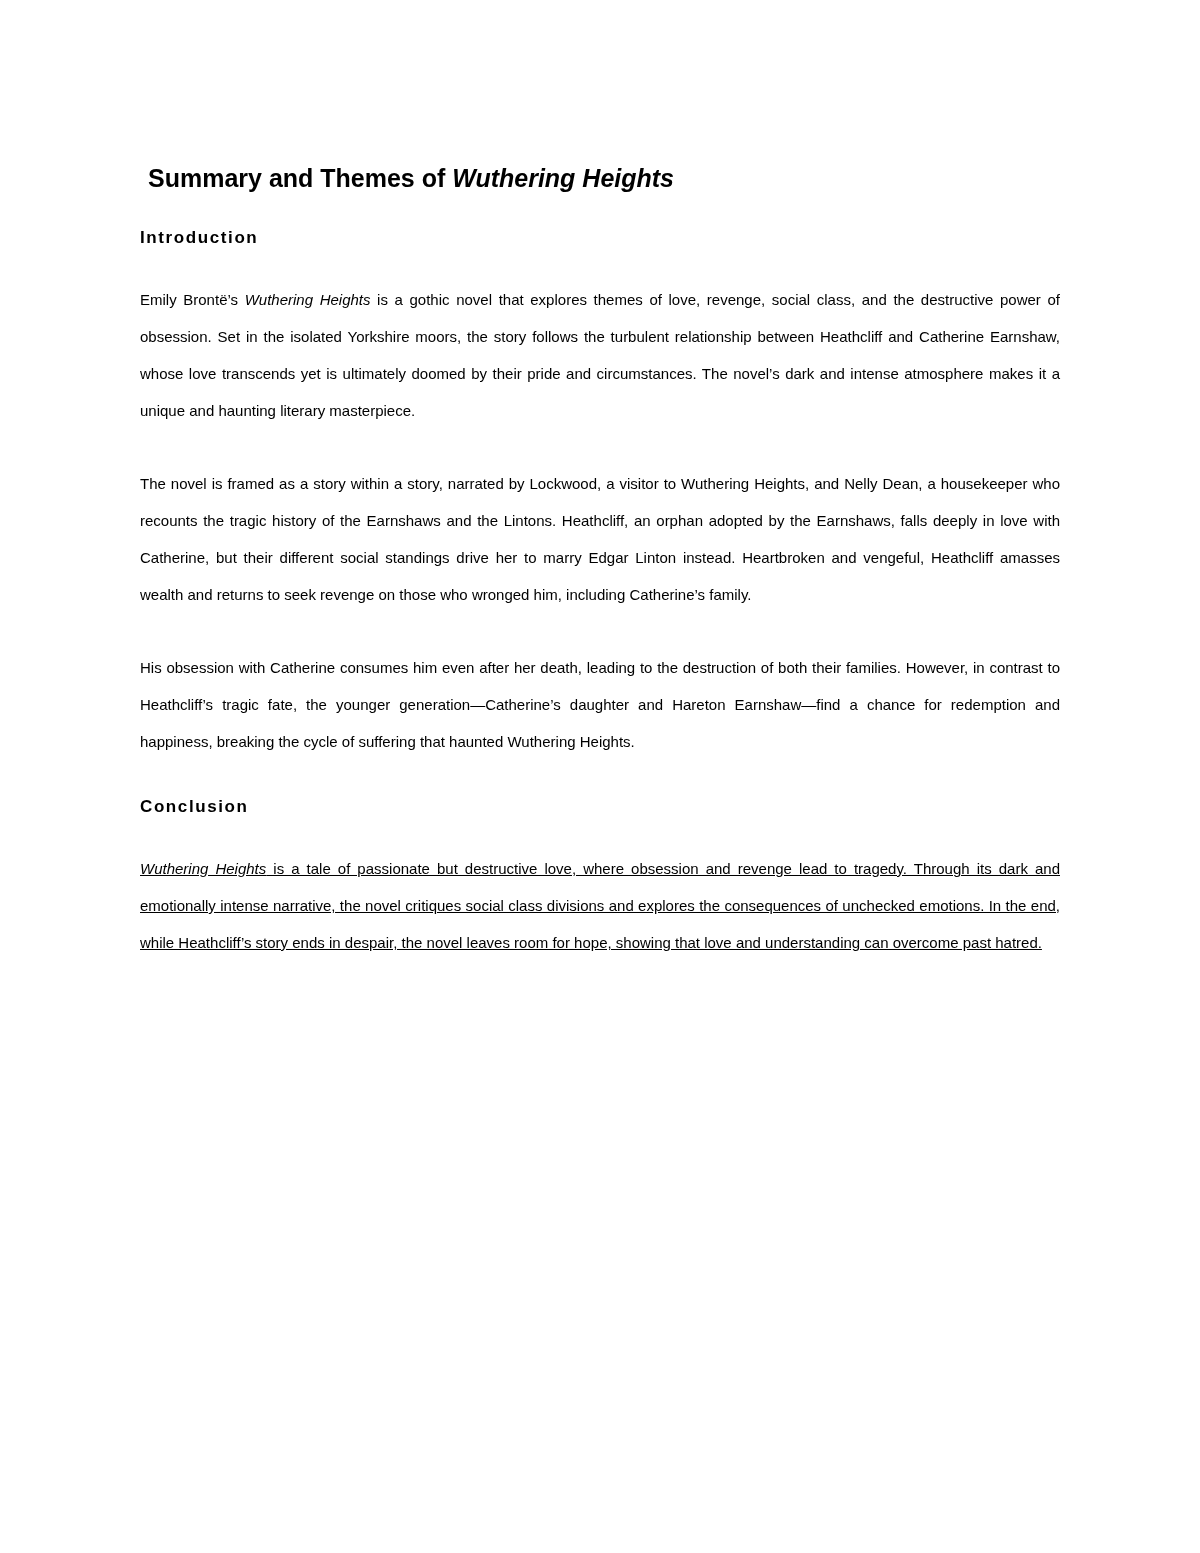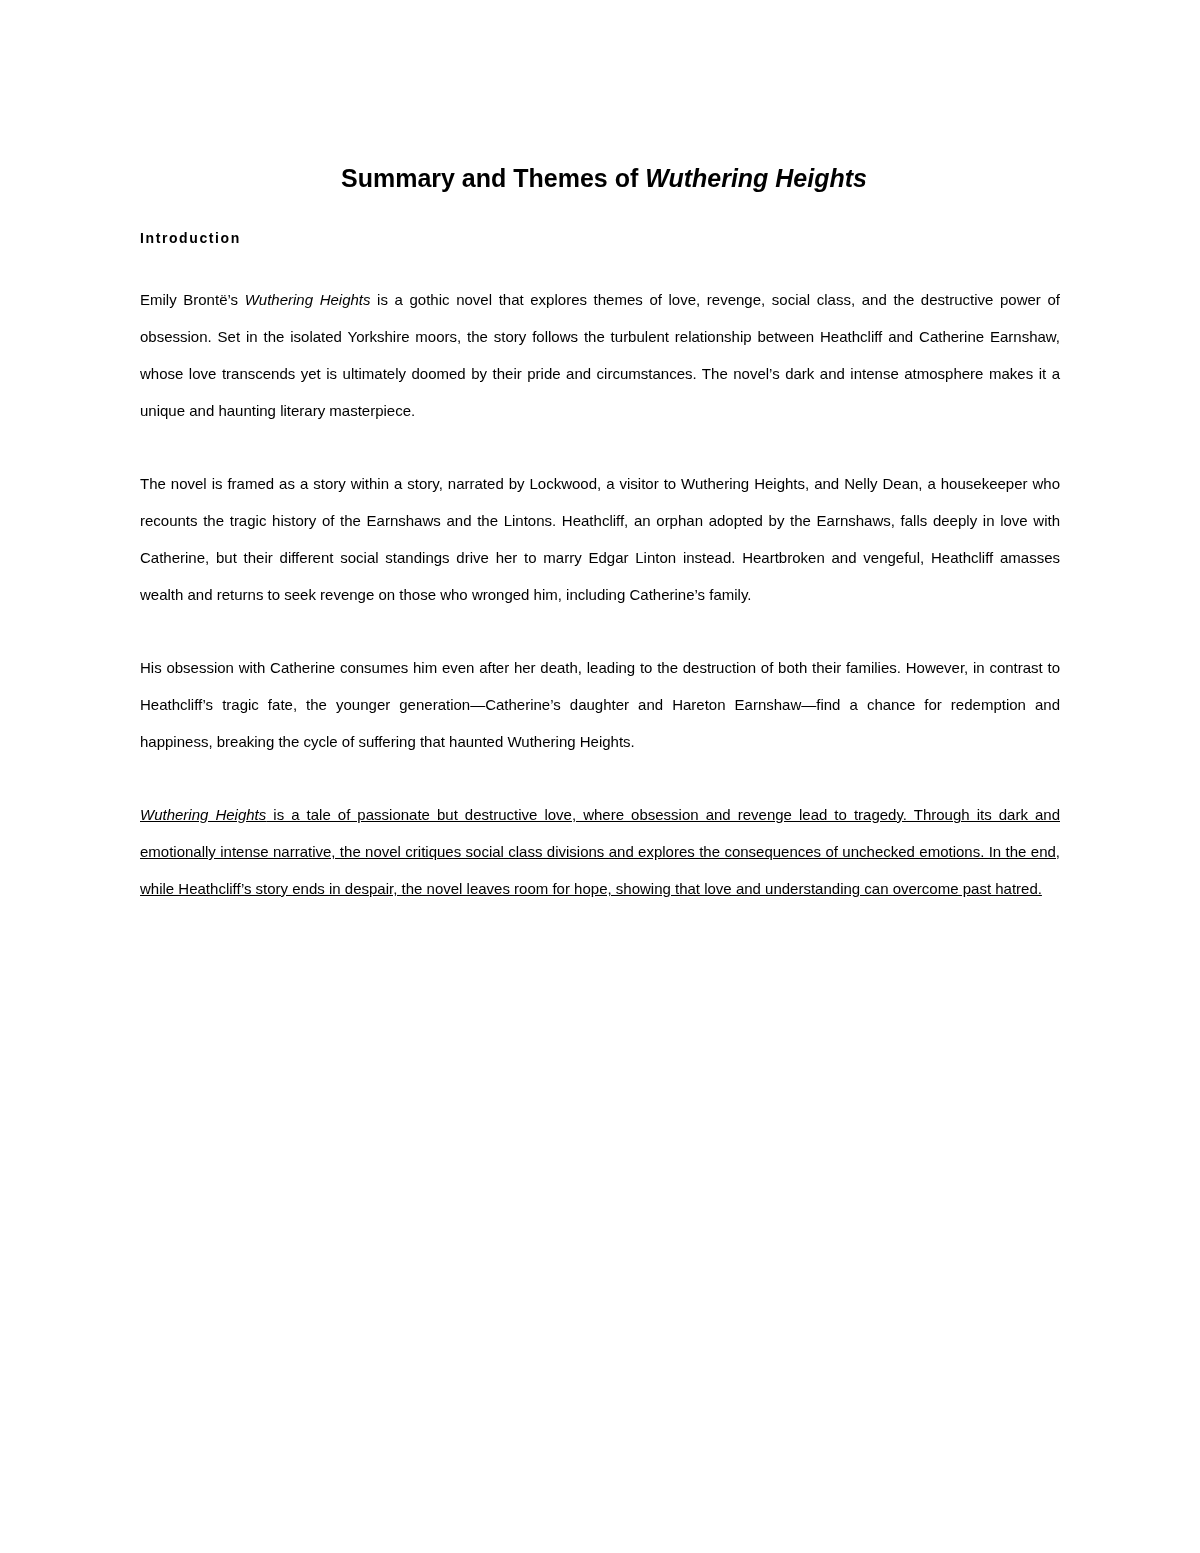--- a/index.html
+++ b/index.html
@@ -27,7 +27,6 @@
       font-weight: bold;
       line-height: 30px;
       color: #000000;
-      text-align: center;
     }
     .doc-title em {
       font-style: italic;

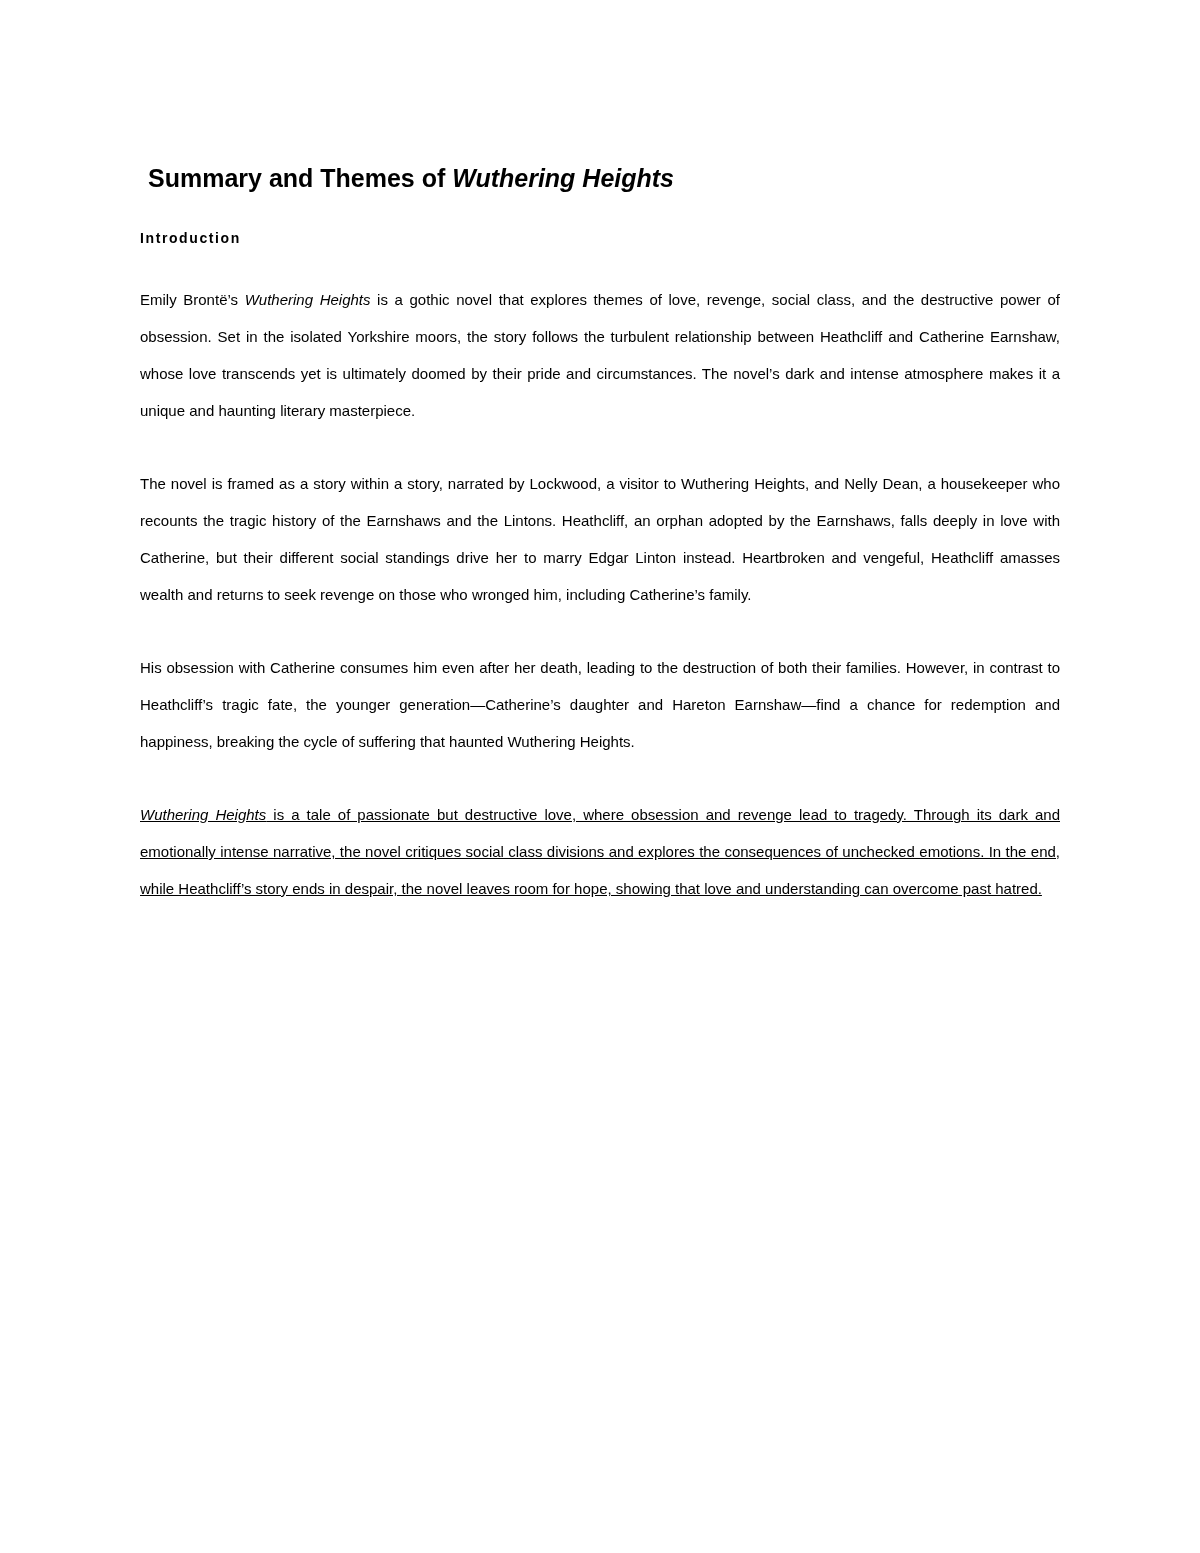--- a/index.html
+++ b/index.html
@@ -34,7 +34,7 @@
     }
     .section-heading {
       margin: 0 0 32px 0;
-      font-size: 14px;
+      font-size: 17px;
       font-weight: bold;
       letter-spacing: 1.6px;
       line-height: 22px;

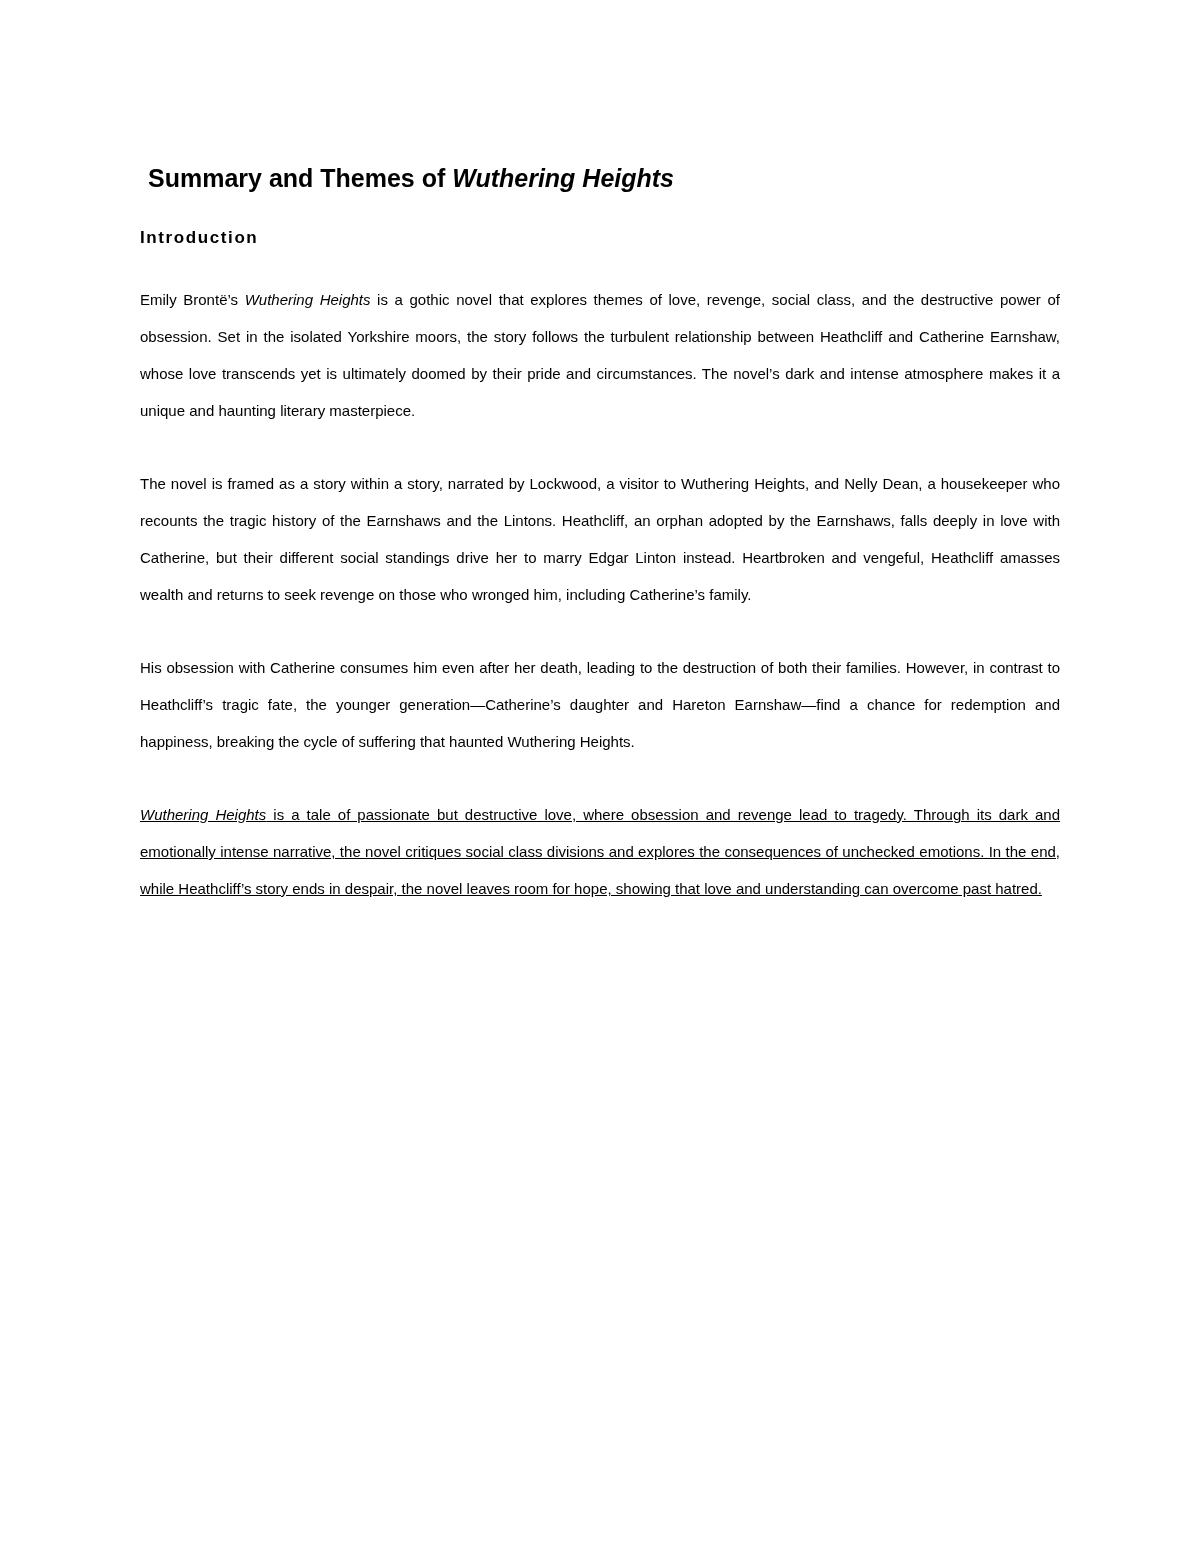--- a/index.html
+++ b/index.html
@@ -68,6 +68,7 @@
 
   <p class="para">His obsession with Catherine consumes him even after her death, leading to the destruction of both their families. However, in contrast to Heathcliff’s tragic fate, the younger generation—Catherine’s daughter and Hareton Earnshaw—find a chance for redemption and happiness, breaking the cycle of suffering that haunted Wuthering Heights.</p>
 
+  <h2 class="section-heading">Conclusion</h2>
 
   <p class="para"><em>Wuthering Heights</em><span> is a tale of passionate but destructive love, where obsession and revenge lead to tragedy. Through its dark and emotionally intense narrative, the novel critiques social class divisions and explores the consequences of unchecked emotions. In the end, while Heathcliff’s story ends in despair, the novel leaves room for hope, showing that love and understanding can overcome past hatred.</span></p>
 

